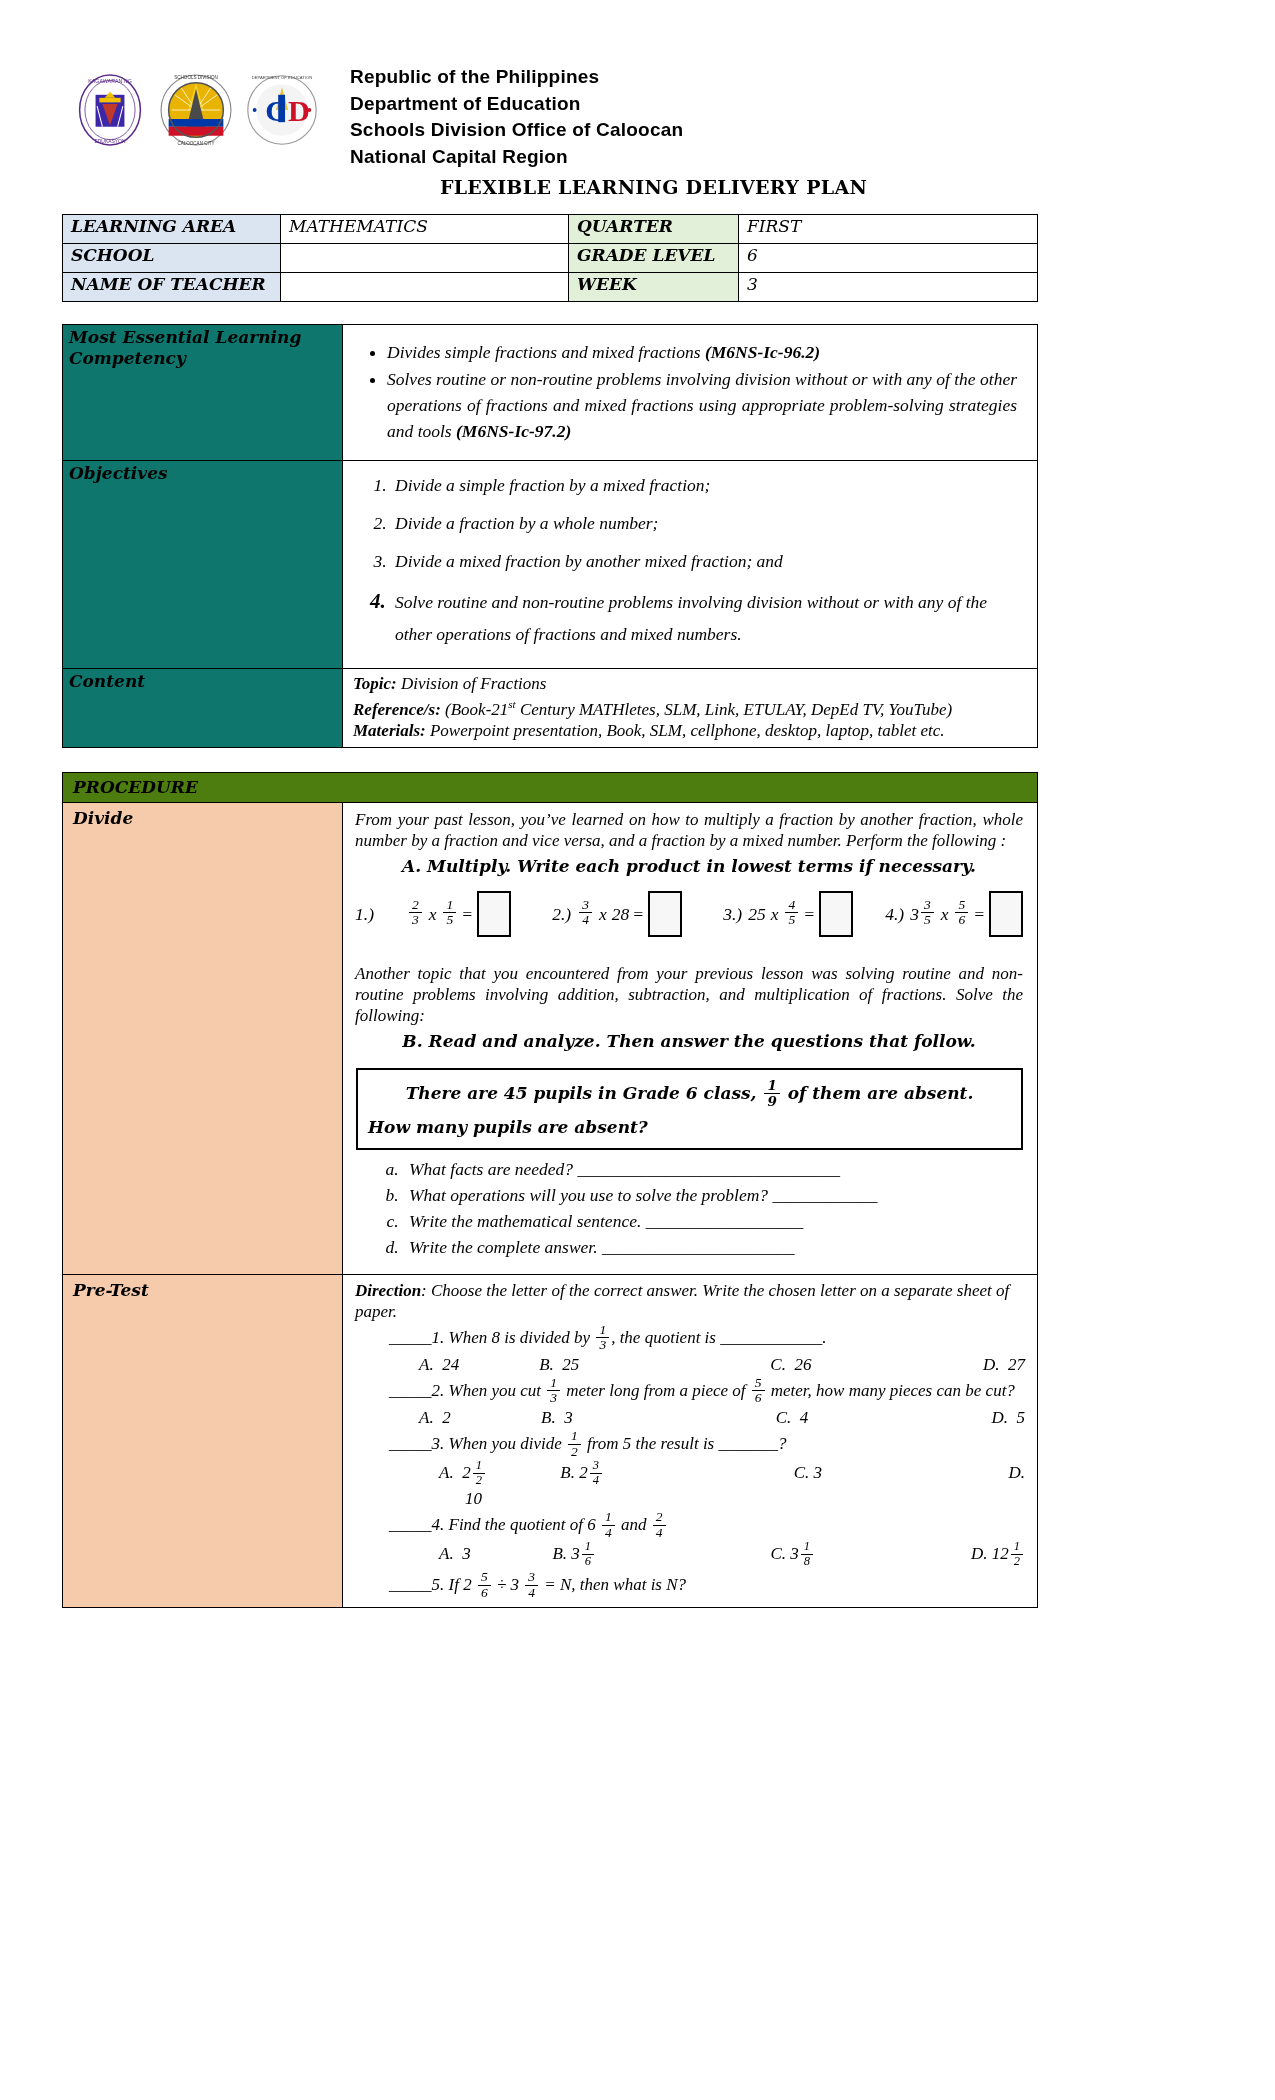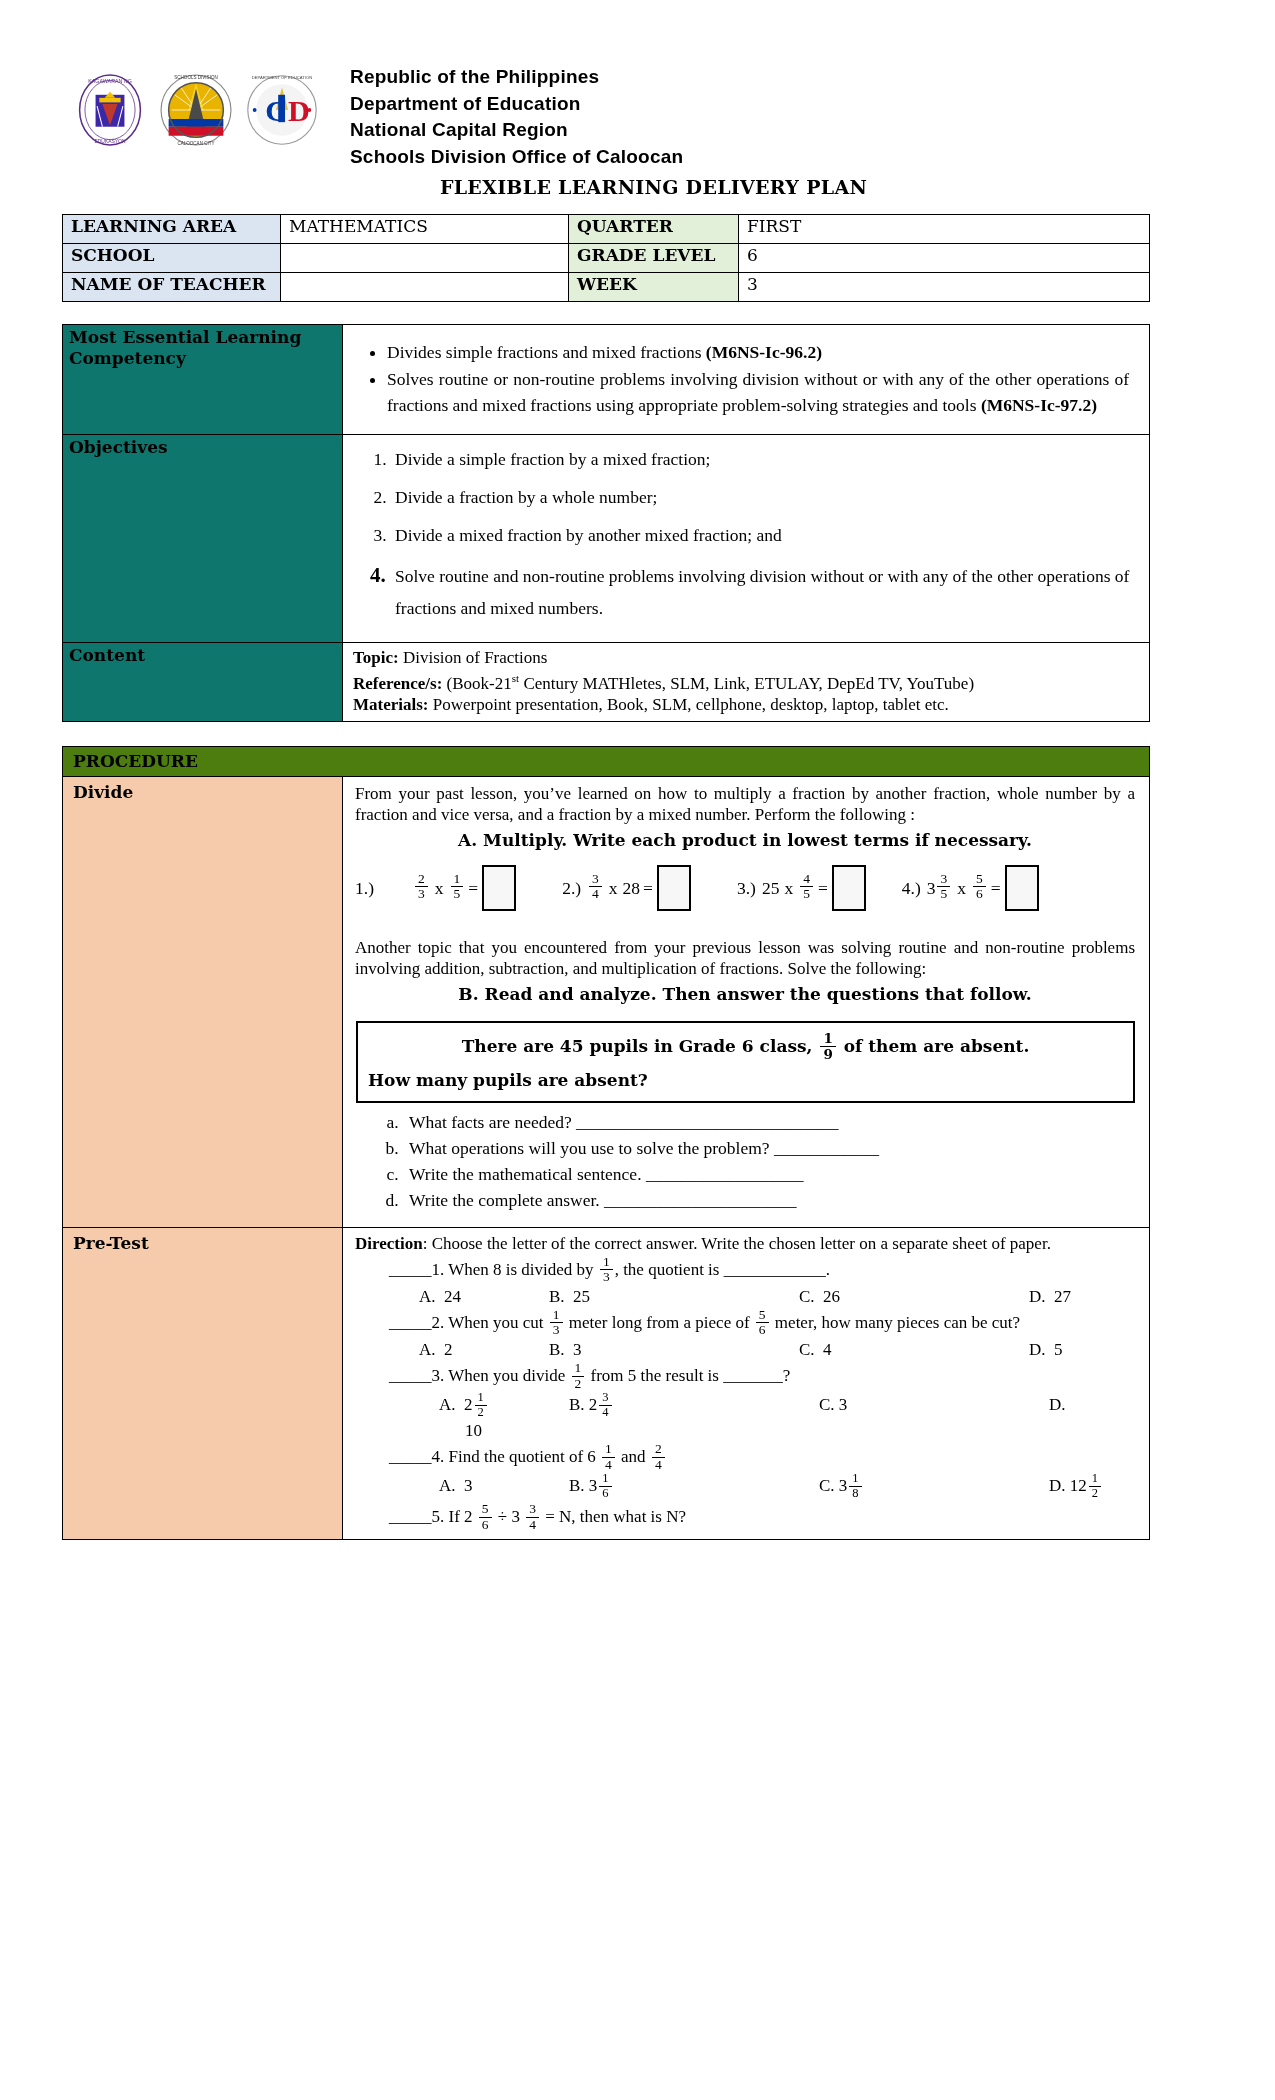--- a/index.html
+++ b/index.html
@@ -294,8 +294,8 @@
     <div class="lh-text">
       <div class="lh-line">Republic of the Philippines</div>
       <div class="lh-line">Department of Education</div>
+      <div class="lh-line">Schools Division Office of Caloocan</div>
       <div class="lh-line">National Capital Region</div>
-      <div class="lh-line">Schools Division Office of Caloocan</div>
     </div>
   </div>
 

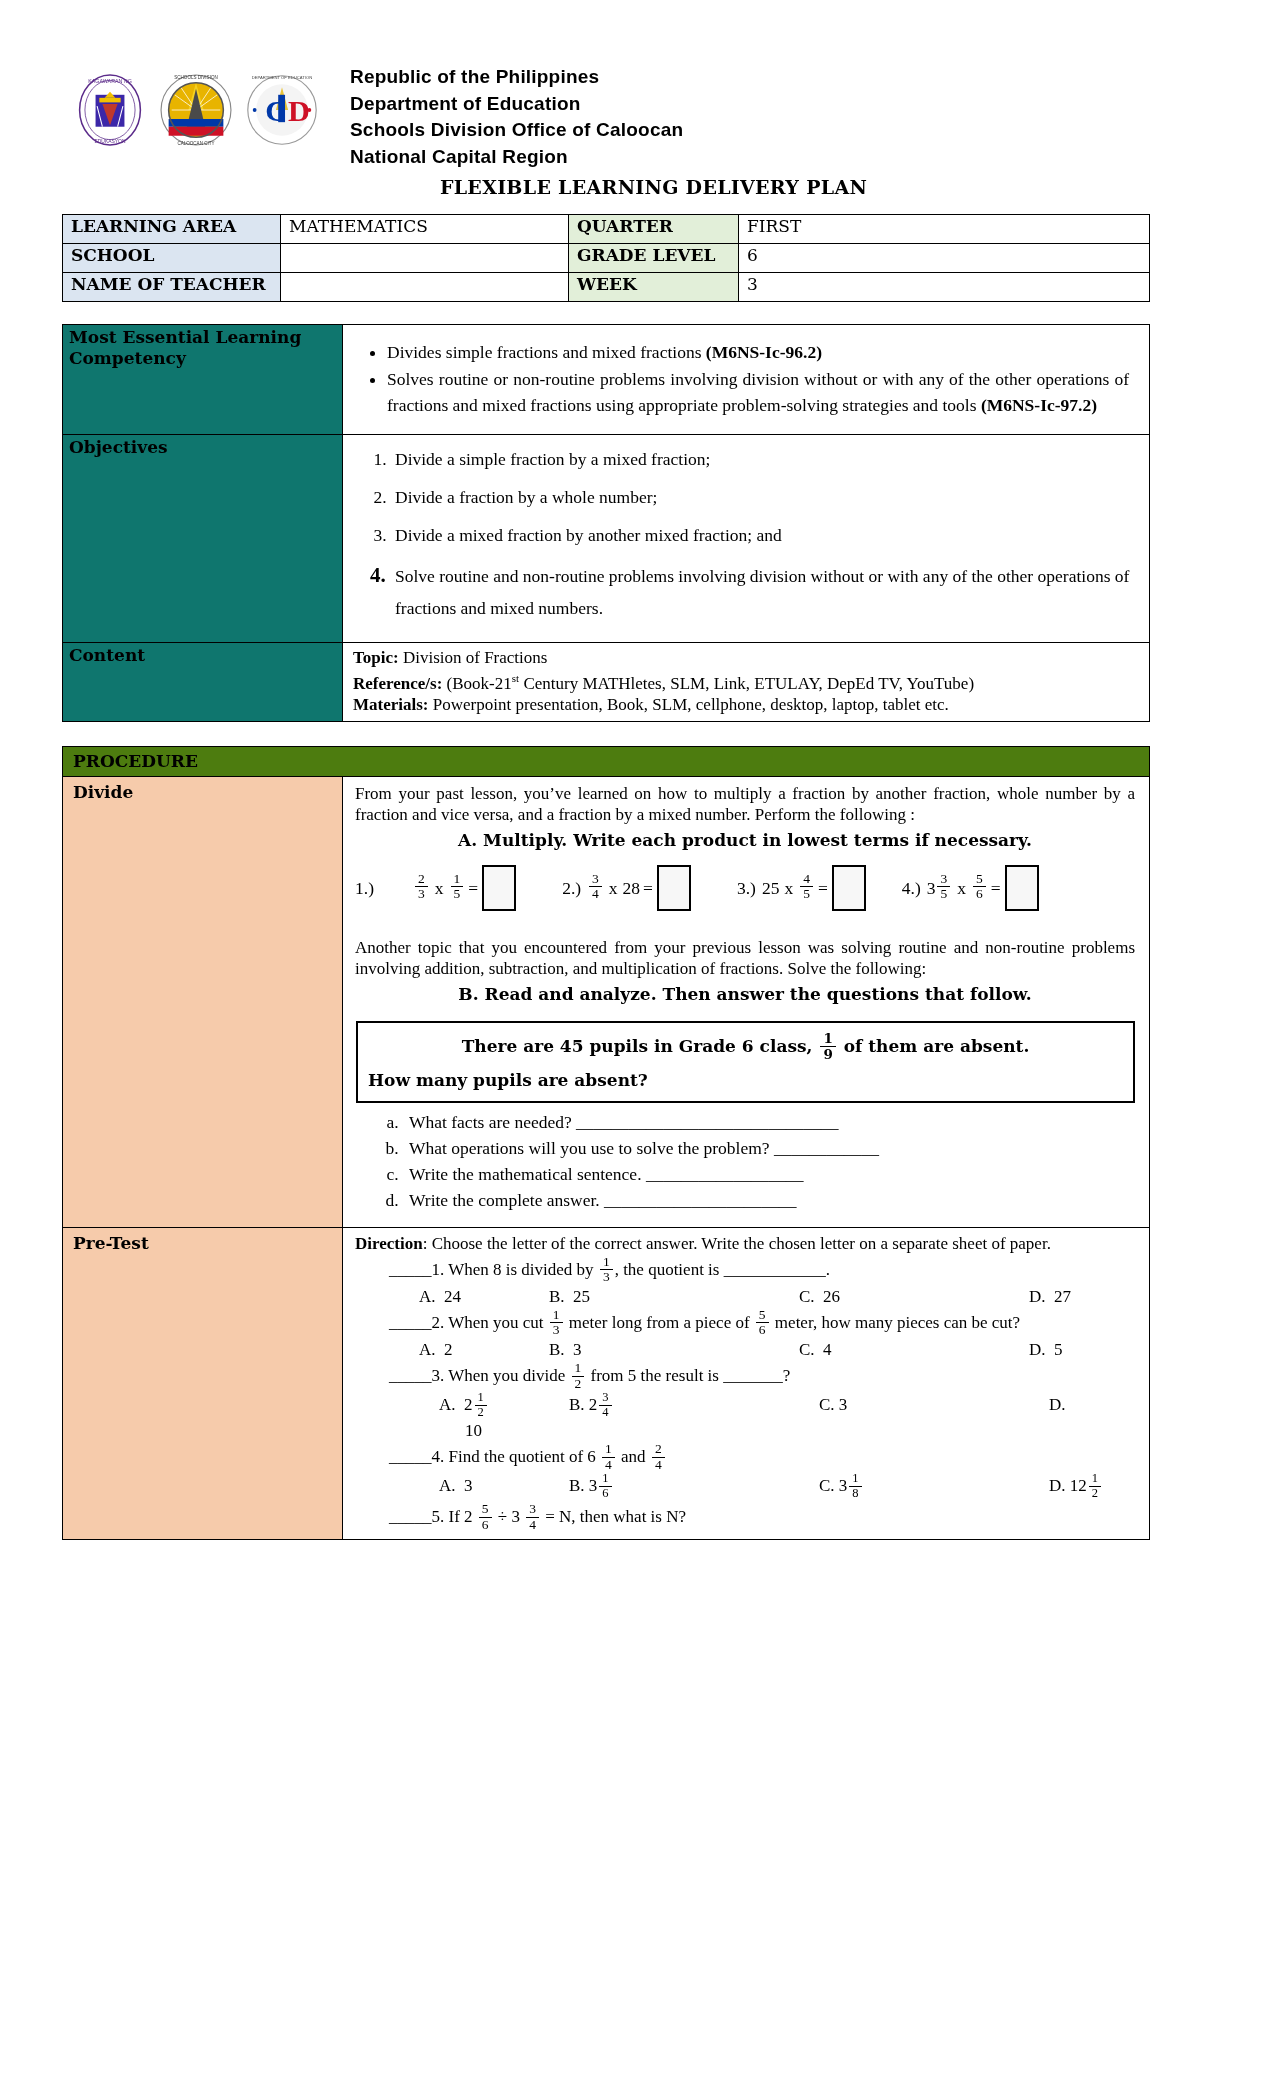--- a/index.html
+++ b/index.html
@@ -66,8 +66,9 @@
   
   table.doc {
     border-collapse: collapse;
-    width: 1088px;
+    width: 976px;
     table-layout: fixed;
+    font-style: italic;
   }
   table.doc td {
     border: 1.6px solid #000;

